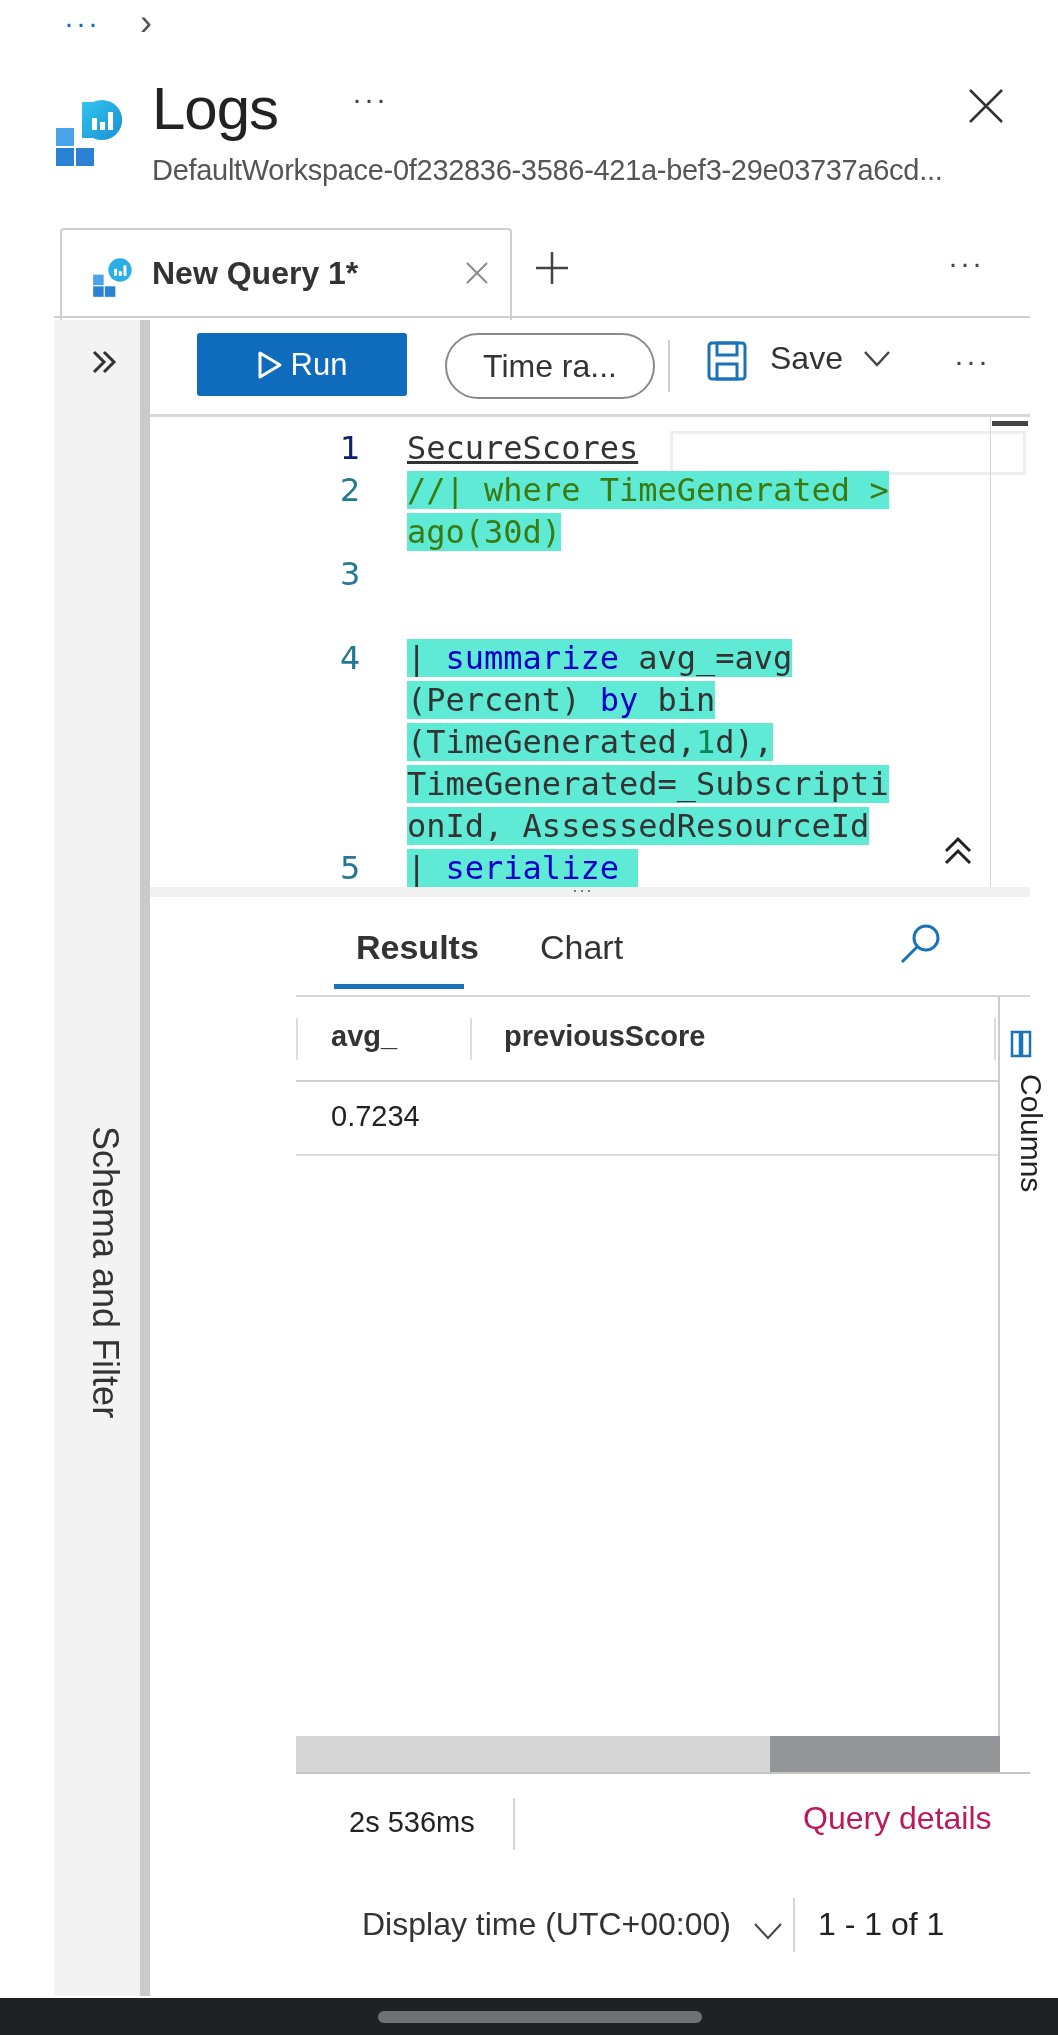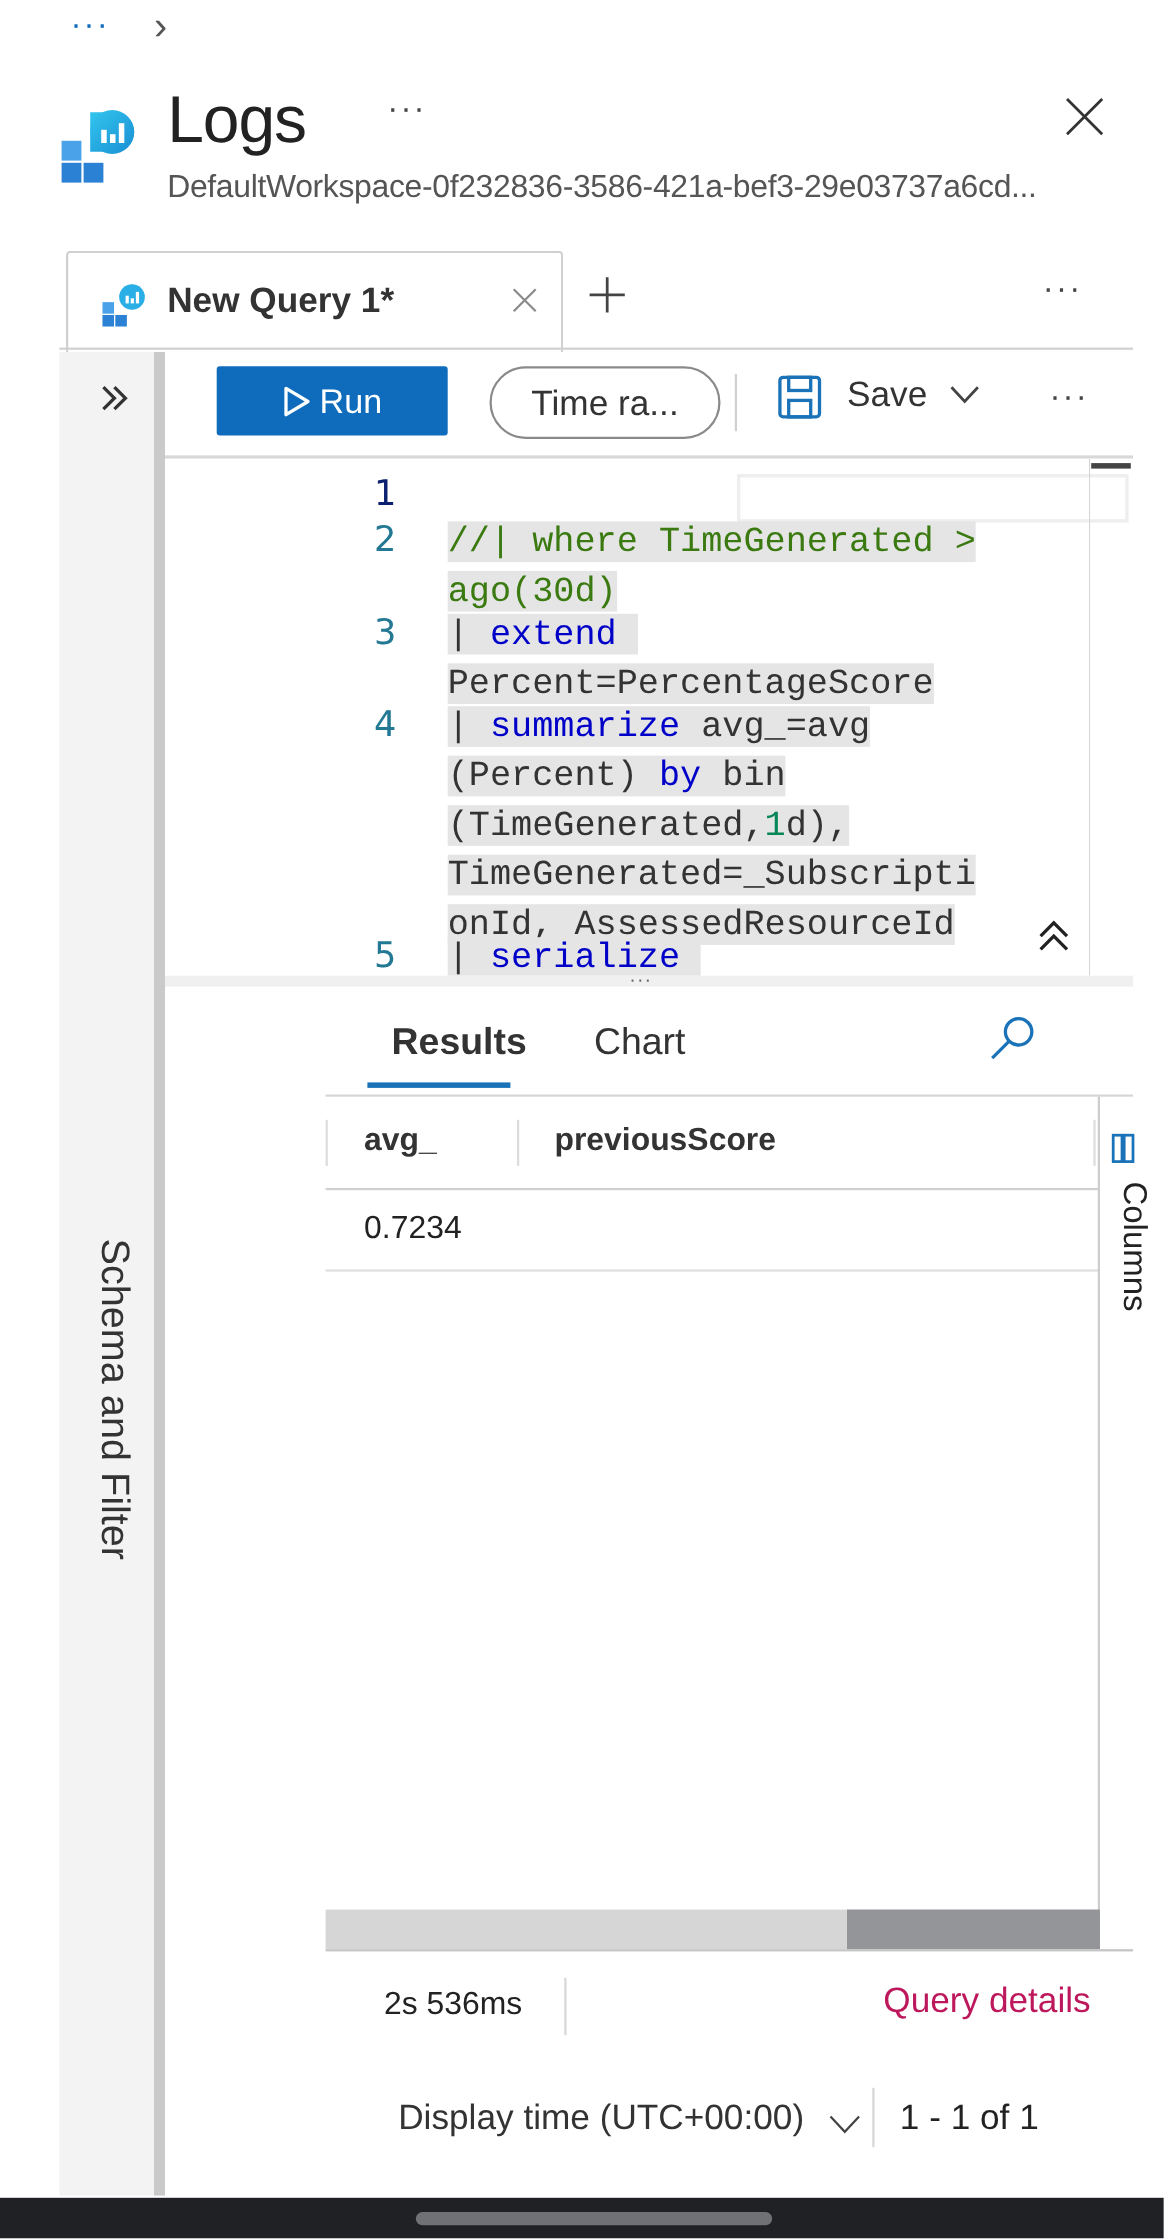--- a/index.html
+++ b/index.html
@@ -190,6 +190,7 @@
   <div class="ln" style="top:222px">4</div>
   <div class="ln" style="top:432px">5</div>
 
+  <div class="code" style="top:10px"><span style="text-decoration: underline;">SecureScores</span></div>
   <div class="code" style="top:52px"><span class="hl cm">//| where TimeGenerated &gt;</span>
 <span class="hl cm">ago(30d)</span></div>
   <div class="code" style="top:136px"><span class="hl">| <span class="kw">extend</span> </span>

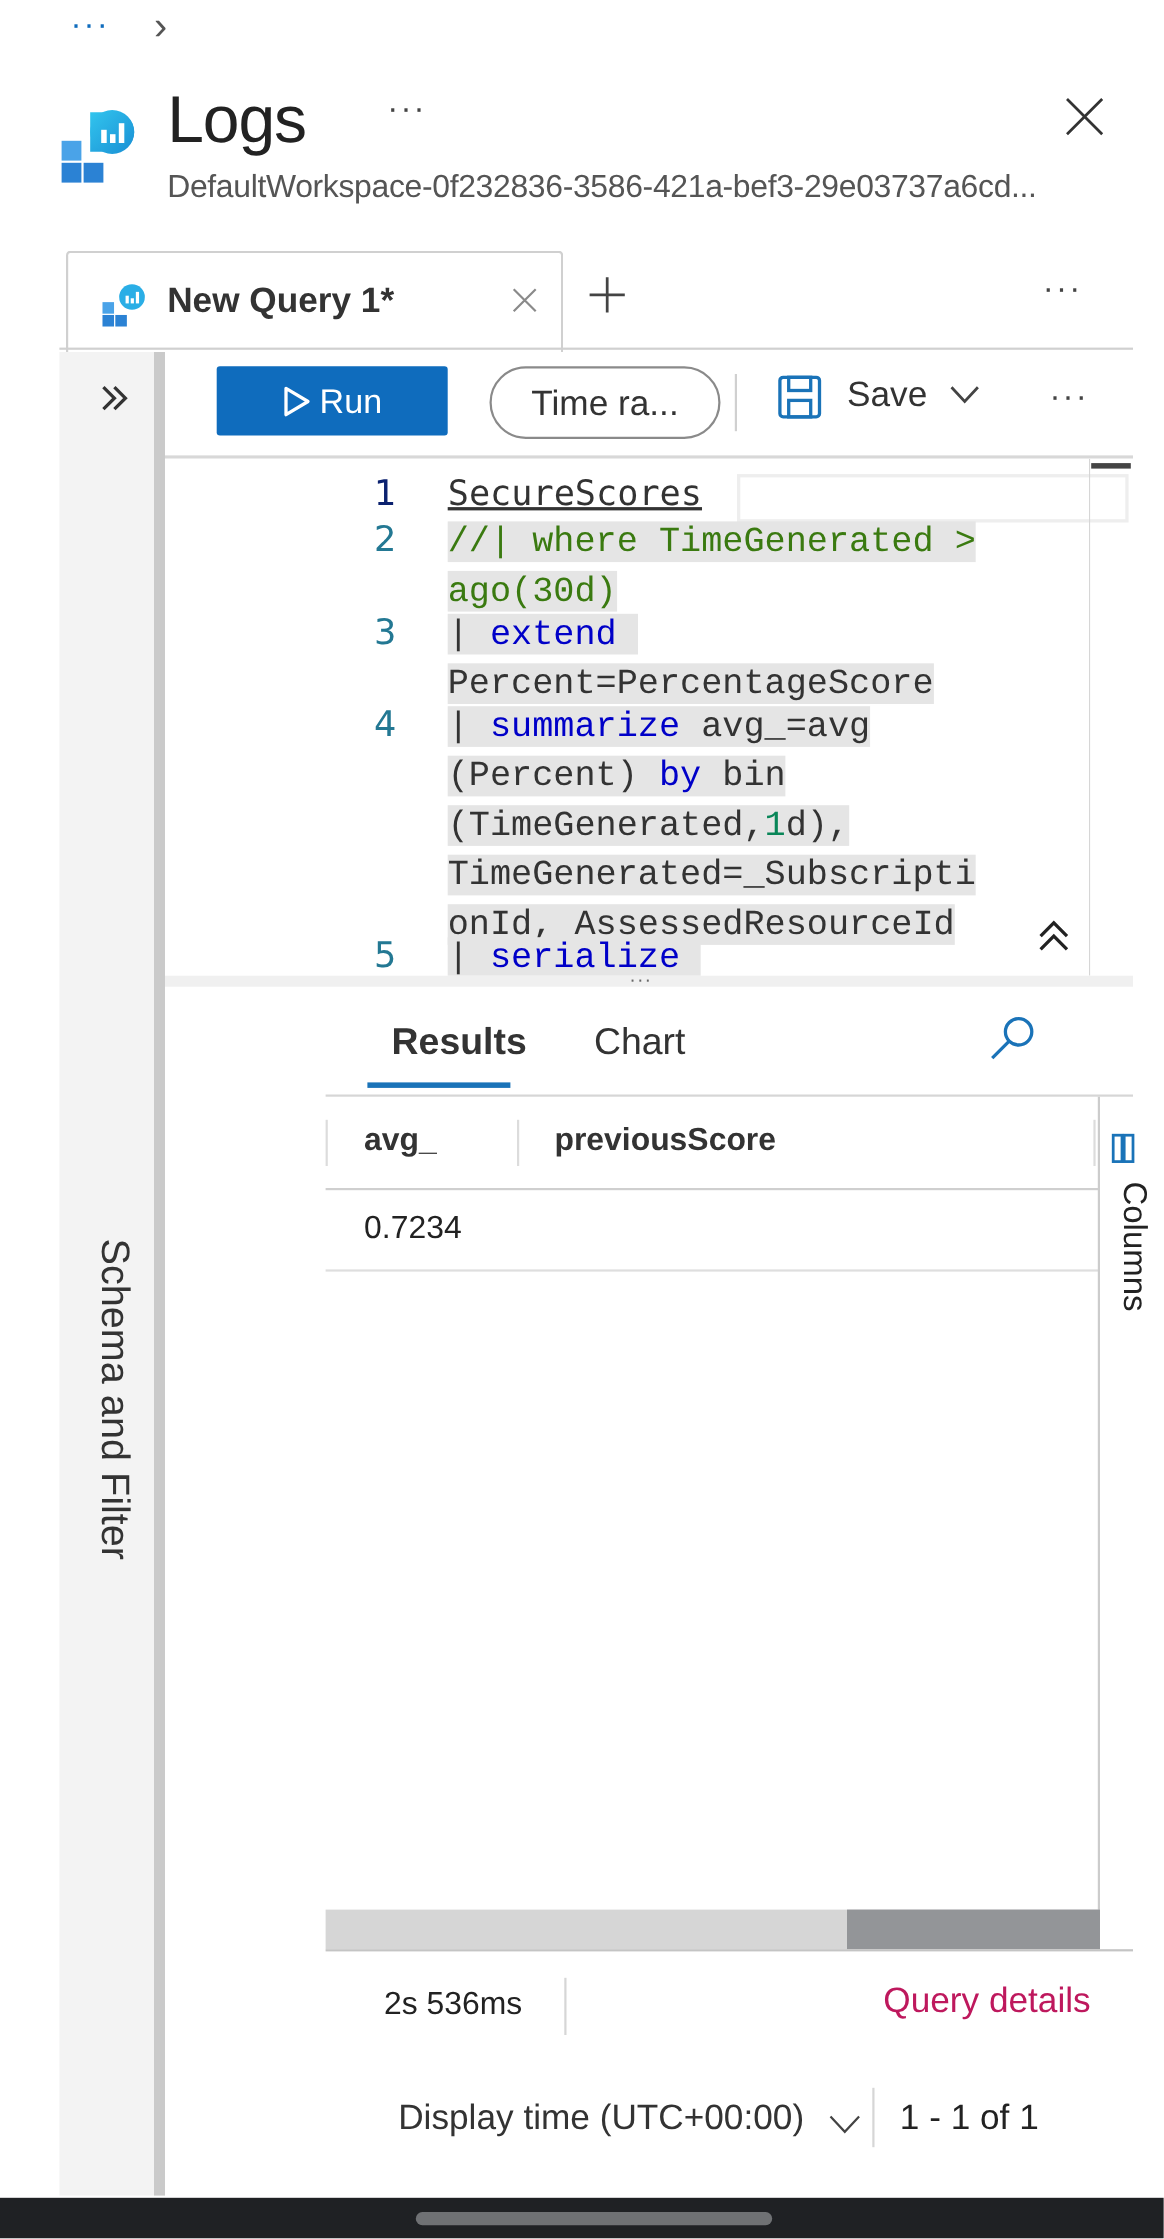--- a/index.html
+++ b/index.html
@@ -51,7 +51,7 @@
     .ln { position: absolute; left: 190px; width: 30px; text-align: left; font-family: "DejaVu Sans", sans-serif; font-size: 32px; color: #237893; }
     .ln.active { color: #0b216f; }
     .code { position: absolute; left: 257px; font-family: "DejaVu Sans Mono", "Liberation Mono", monospace; font-size: 32px; line-height: 42px; color: #333; white-space: pre; }
-    .code .hl { background: #e5e5e5; font-family: Liberation Mono, monospace; }
+    .code .hl { background: #5eead4; }
     .kw { color: #0000c8; }
     .cm { color: #3a7a10; }
     .num { color: #098658; }

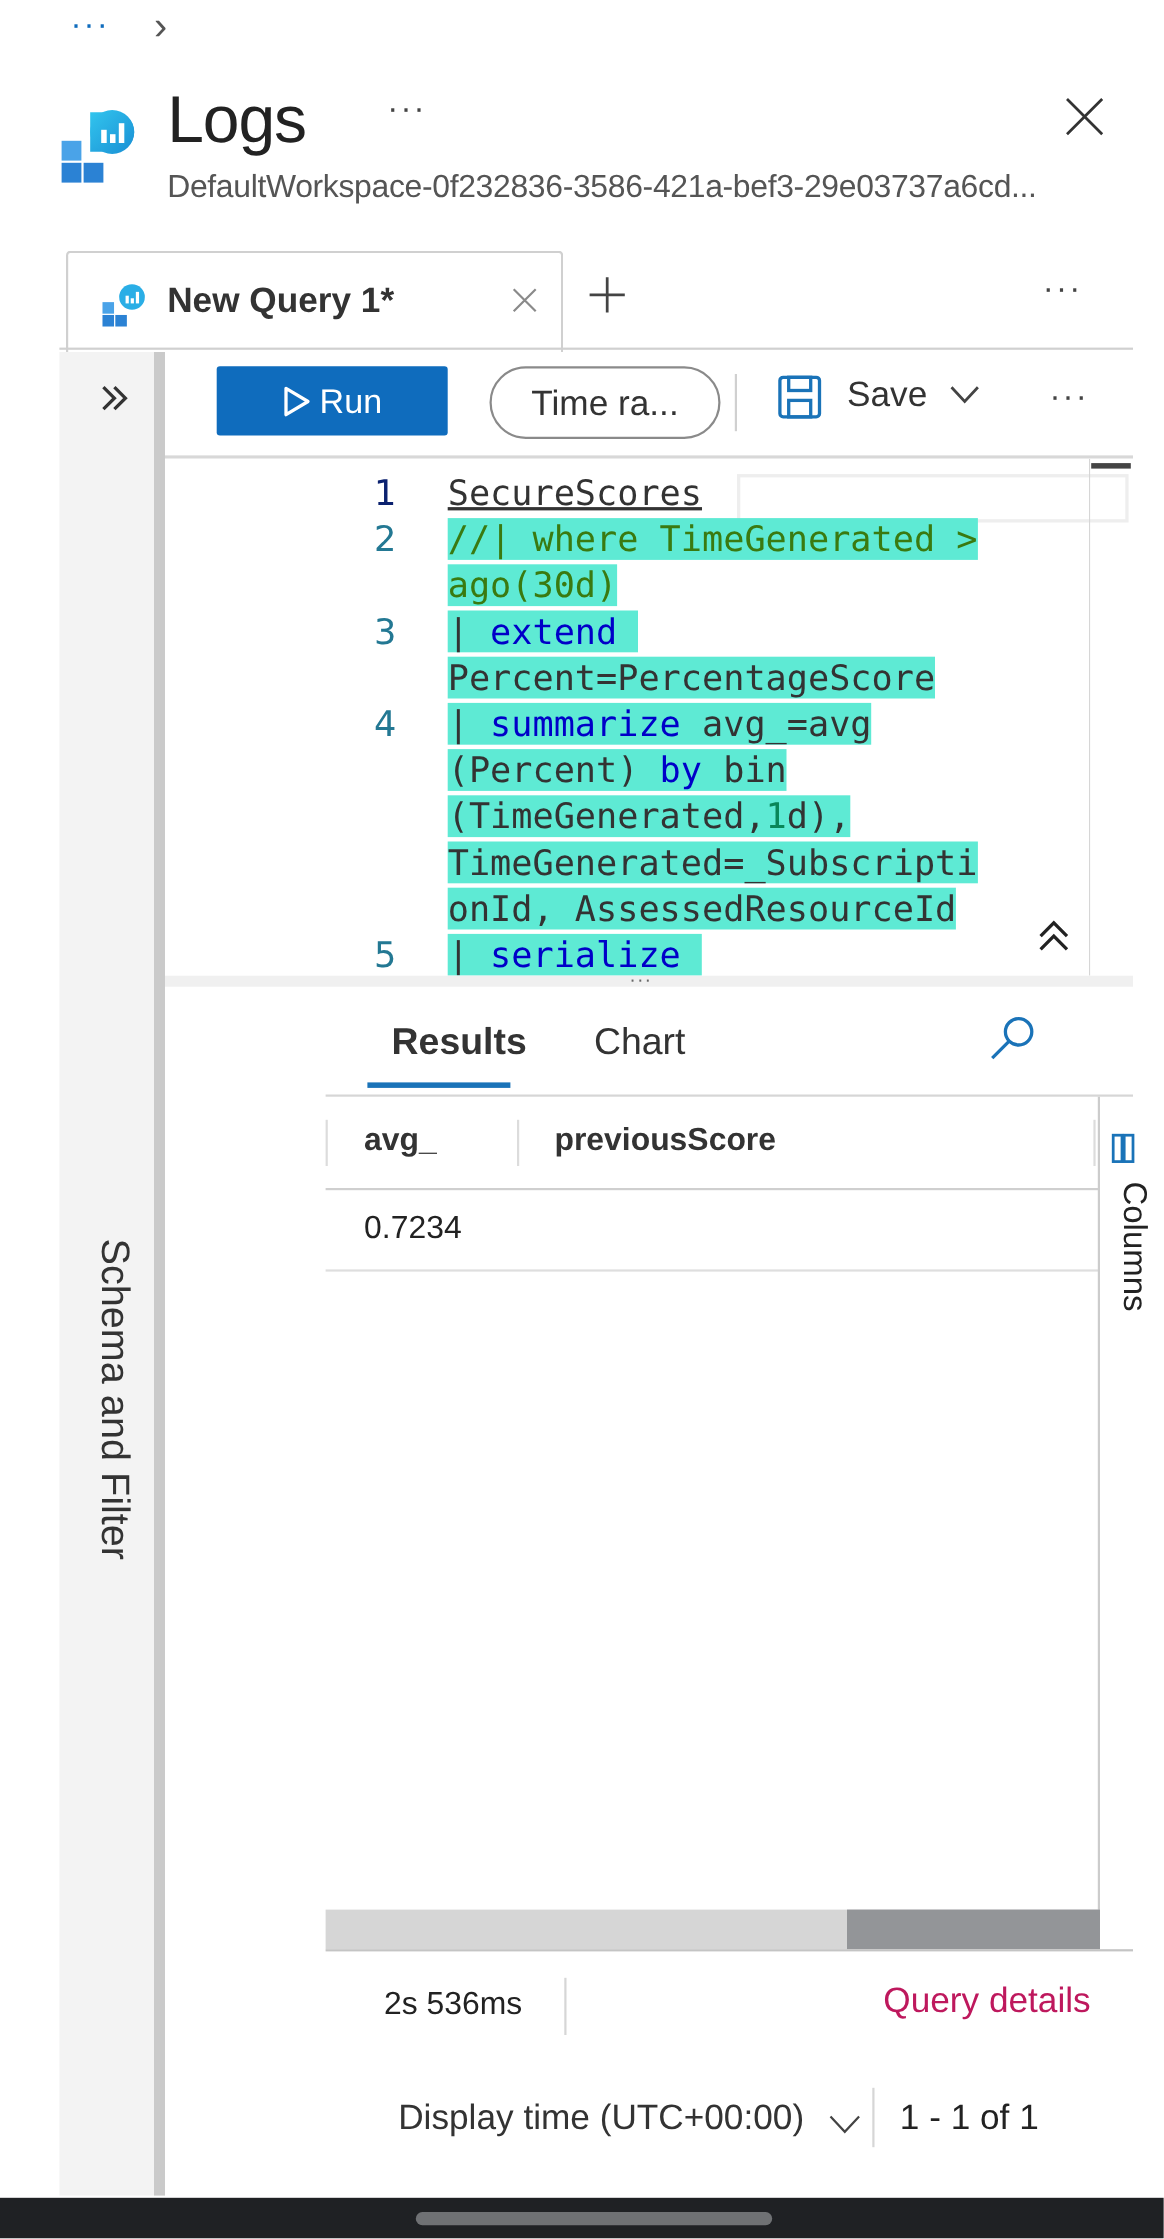--- a/index.html
+++ b/index.html
@@ -193,8 +193,6 @@
   <div class="code" style="top:10px"><span style="text-decoration: underline;">SecureScores</span></div>
   <div class="code" style="top:52px"><span class="hl cm">//| where TimeGenerated &gt;</span>
 <span class="hl cm">ago(30d)</span></div>
-  <div class="code" style="top:136px"><span class="hl">| <span class="kw">extend</span> </span>
-<span class="hl">Percent=PercentageScore</span></div>
   <div class="code" style="top:220px"><span class="hl">| <span class="kw">summarize</span> avg_=avg</span>
 <span class="hl">(Percent) <span class="kw">by</span> bin</span>
 <span class="hl">(TimeGenerated,<span class="num">1</span>d),</span>

